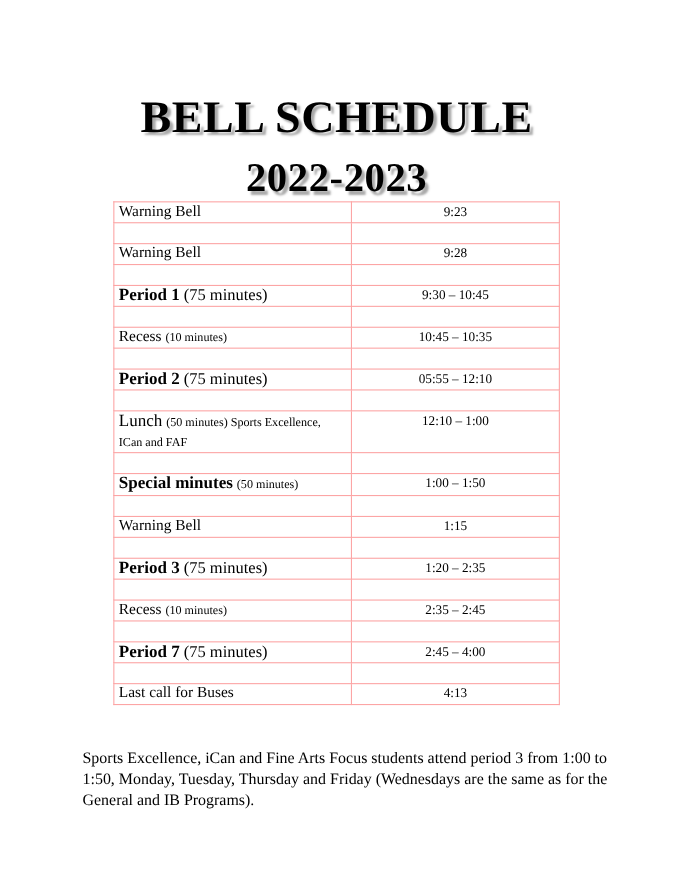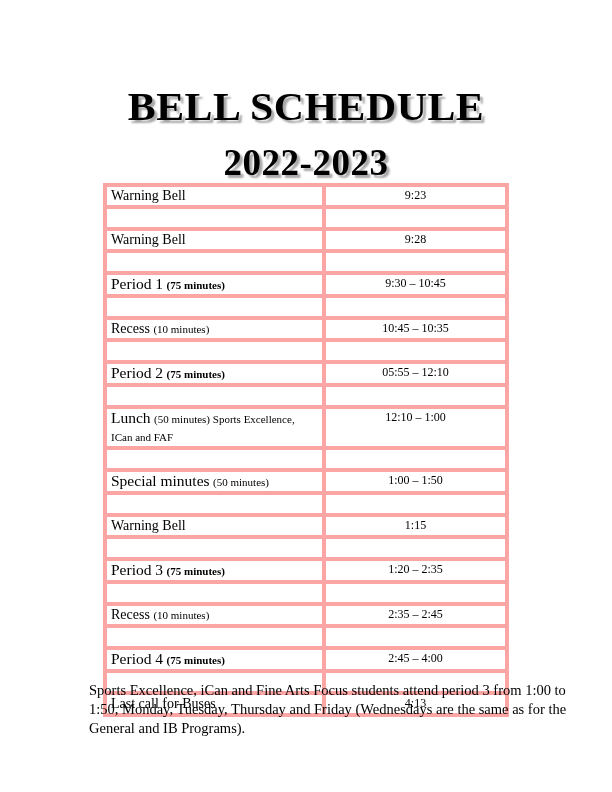--- a/index.html
+++ b/index.html
@@ -48,7 +48,7 @@
       table-layout: fixed;
     }
     .schedule td {
-      border: 4px solid #fca5a5;
+      border: 1px solid #fca5a5;
       padding: 0 4px;
       height: 18px;
       font-size: 14px;

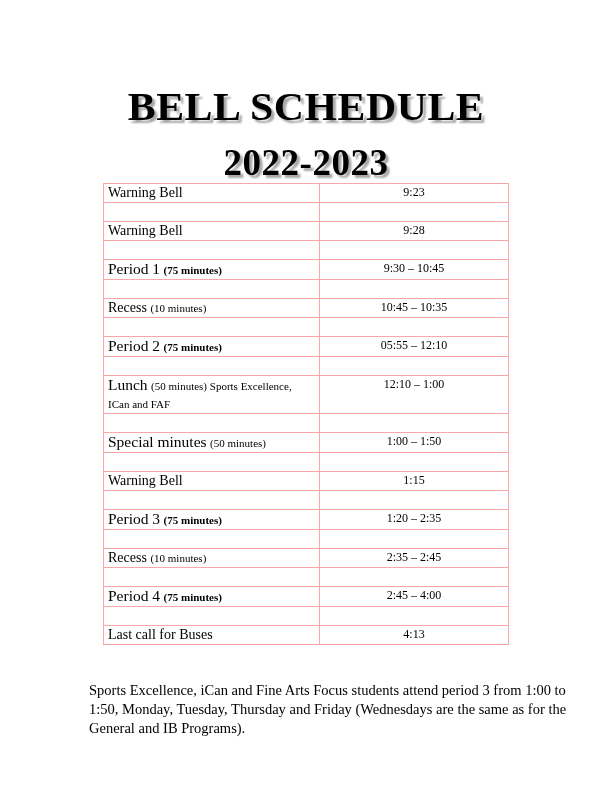--- a/index.html
+++ b/index.html
@@ -62,7 +62,7 @@
     .schedule tr.blank td { height: 18px; }
     .schedule tr.tall td { height: 31px; }
     .schedule tr.tall td.label { white-space: normal; }
-    .lbl-bold { font-weight: normal; margin-top: 45px; }
+    .lbl-bold { font-weight: bold; margin-top: 45px; }
     .lbl-note { font-size: 11px; }
     .lbl-note-bold { font-size: 11px; font-weight: bold; }
     .lbl-big { font-size: 15.5px; }

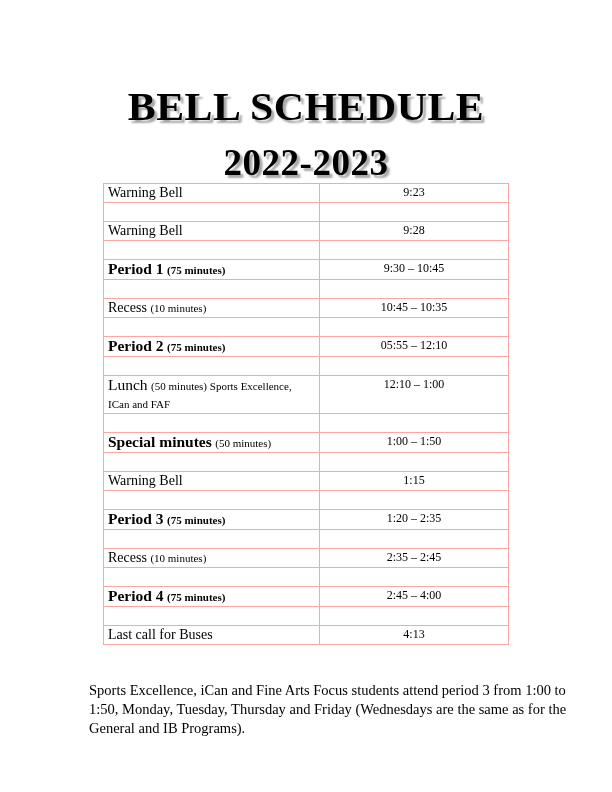--- a/index.html
+++ b/index.html
@@ -64,7 +64,7 @@
     .schedule tr.tall td.label { white-space: normal; }
     .lbl-bold { font-weight: bold; margin-top: 45px; }
     .lbl-note { font-size: 11px; }
-    .lbl-note-bold { font-size: 11px; font-weight: bold; }
+    .lbl-note-bold { font-size: 15px; font-weight: normal; }
     .lbl-big { font-size: 15.5px; }
     .footer {
       position: absolute;

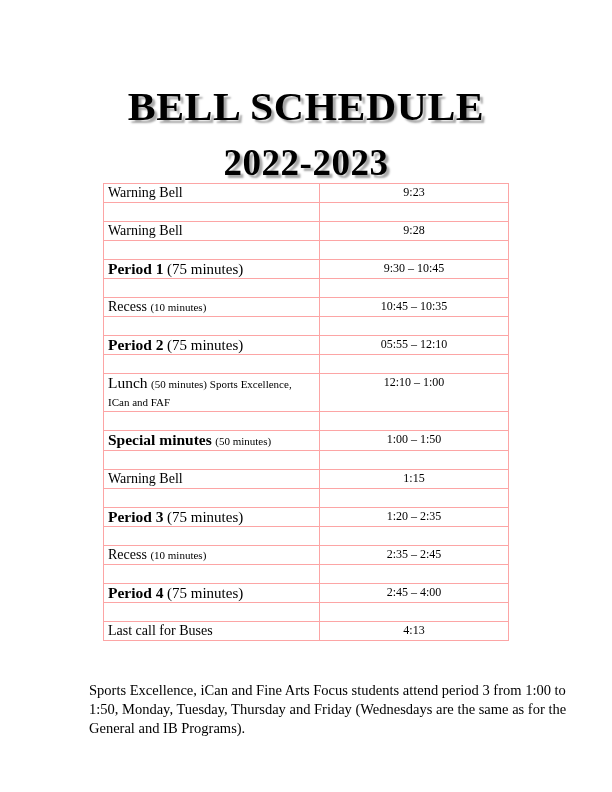--- a/index.html
+++ b/index.html
@@ -175,7 +175,7 @@
       </tr>
 
     <tr>
-      <td class="label"><span class="lbl-bold lbl-big">Period 4</span> <span class="lbl-note-bold">(75 minutes)</span></td>
+      <td class="label"><span class="lbl-bold lbl-big">Period 7</span> <span class="lbl-note-bold">(75 minutes)</span></td>
       <td class="time">2:45 – 4:00</td>
     </tr>
     <tr class="blank">

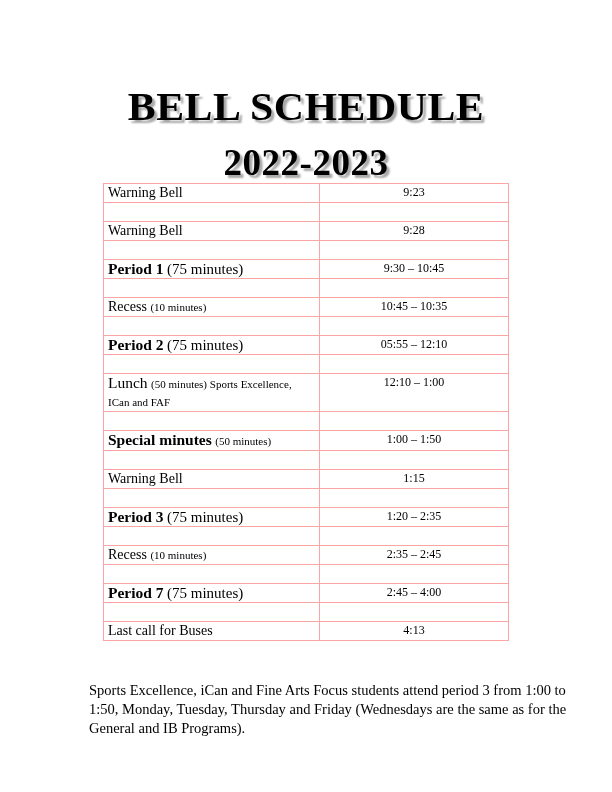--- a/index.html
+++ b/index.html
@@ -68,7 +68,7 @@
     .lbl-big { font-size: 15.5px; }
     .footer {
       position: absolute;
-      left: 89px;
+      left: 75px;
       top: 681px;
       width: 480px;
       font-size: 14.5px;

